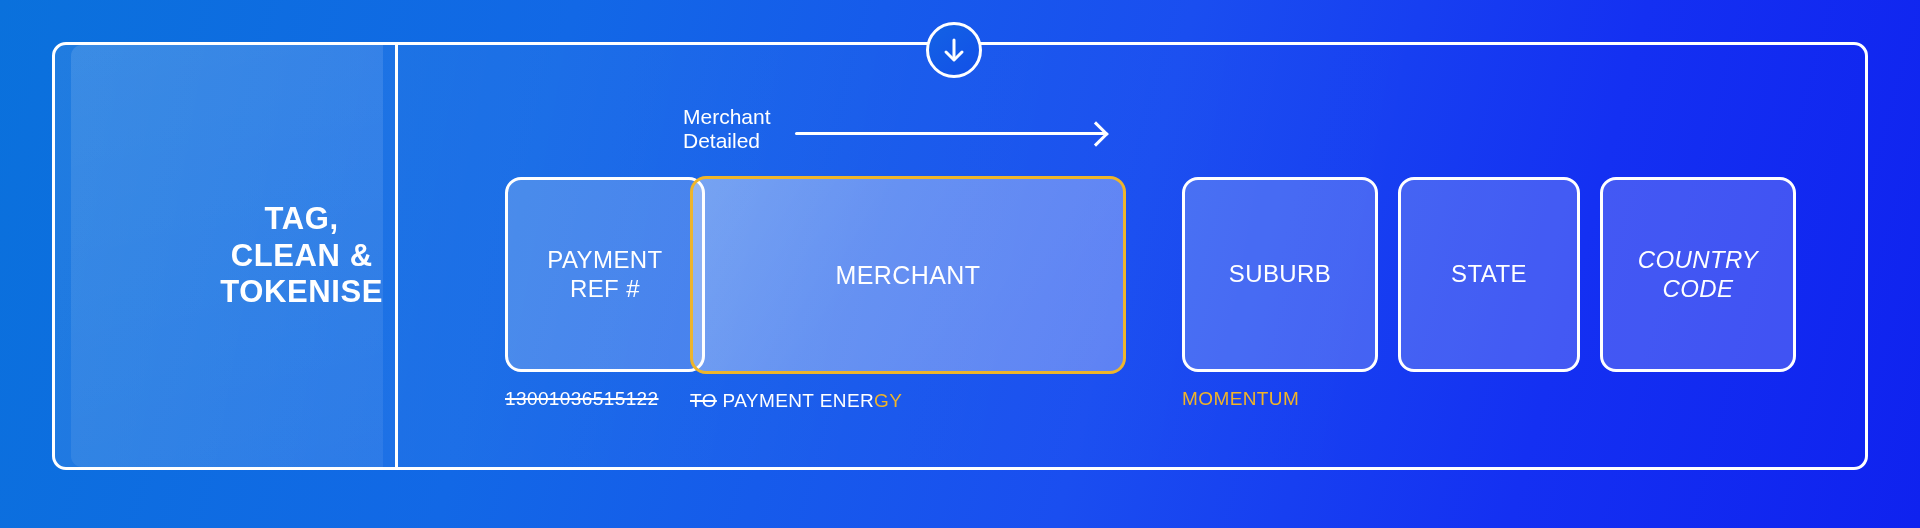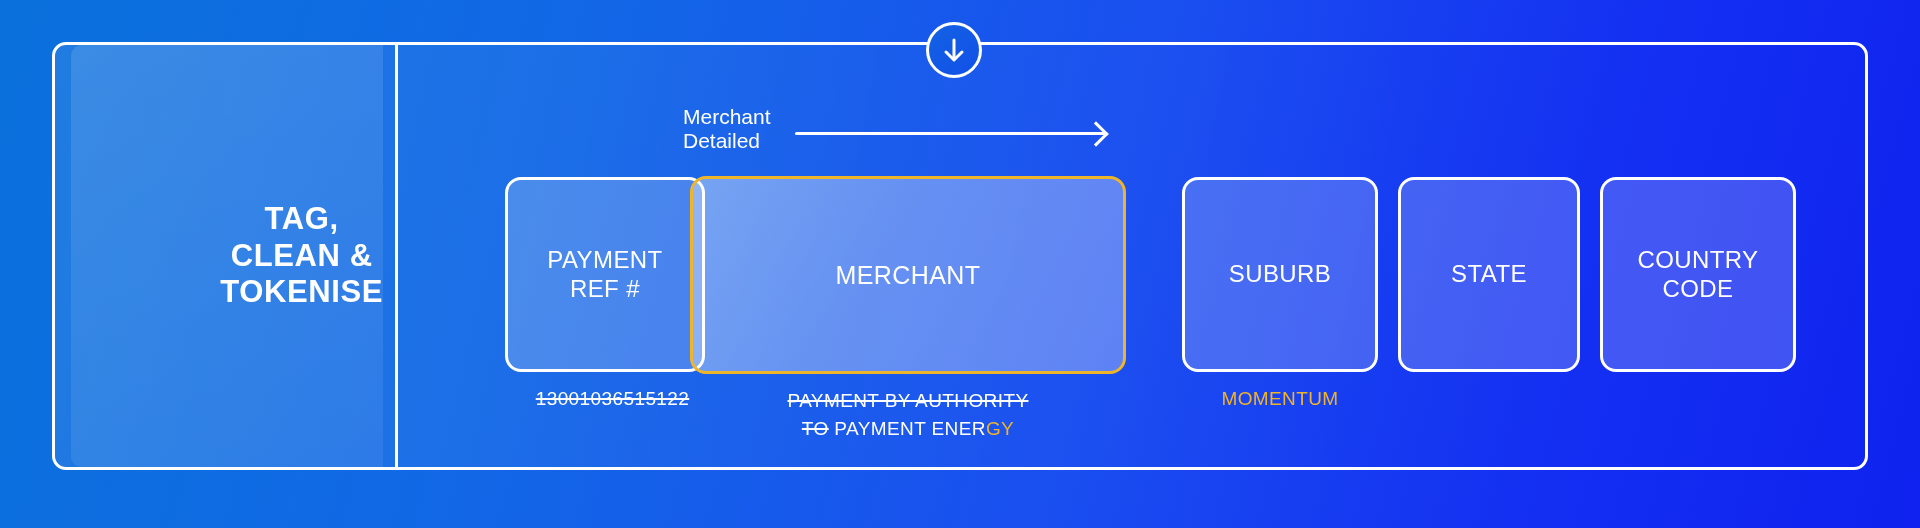--- a/index.html
+++ b/index.html
@@ -208,7 +208,7 @@
   #slot-state .card   { width: 182px; height: 195px; }
 
   #slot-country { left: 1600px; top: 177px; width: 196px; }
-  #slot-country .card { width: 196px; height: 195px; }
+  #slot-country .card { width: 196px; height: 195px; font-style: italic; }
 </style>
 </head>
 <body>

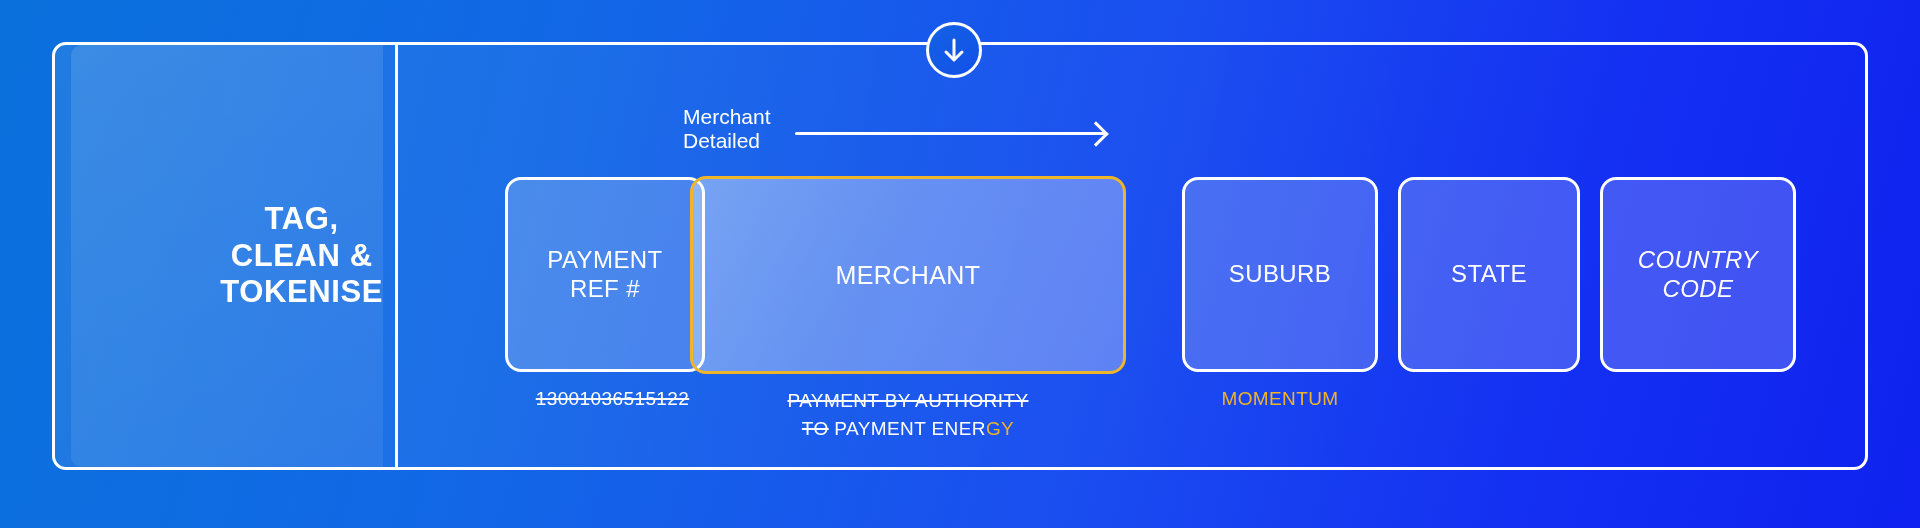--- a/index.html
+++ b/index.html
@@ -177,7 +177,6 @@
   }
   .card-caption {
     margin-top: 13px;
-    text-align: center;
     font-size: 19px;
     letter-spacing: 0.4px;
     line-height: 1.45;

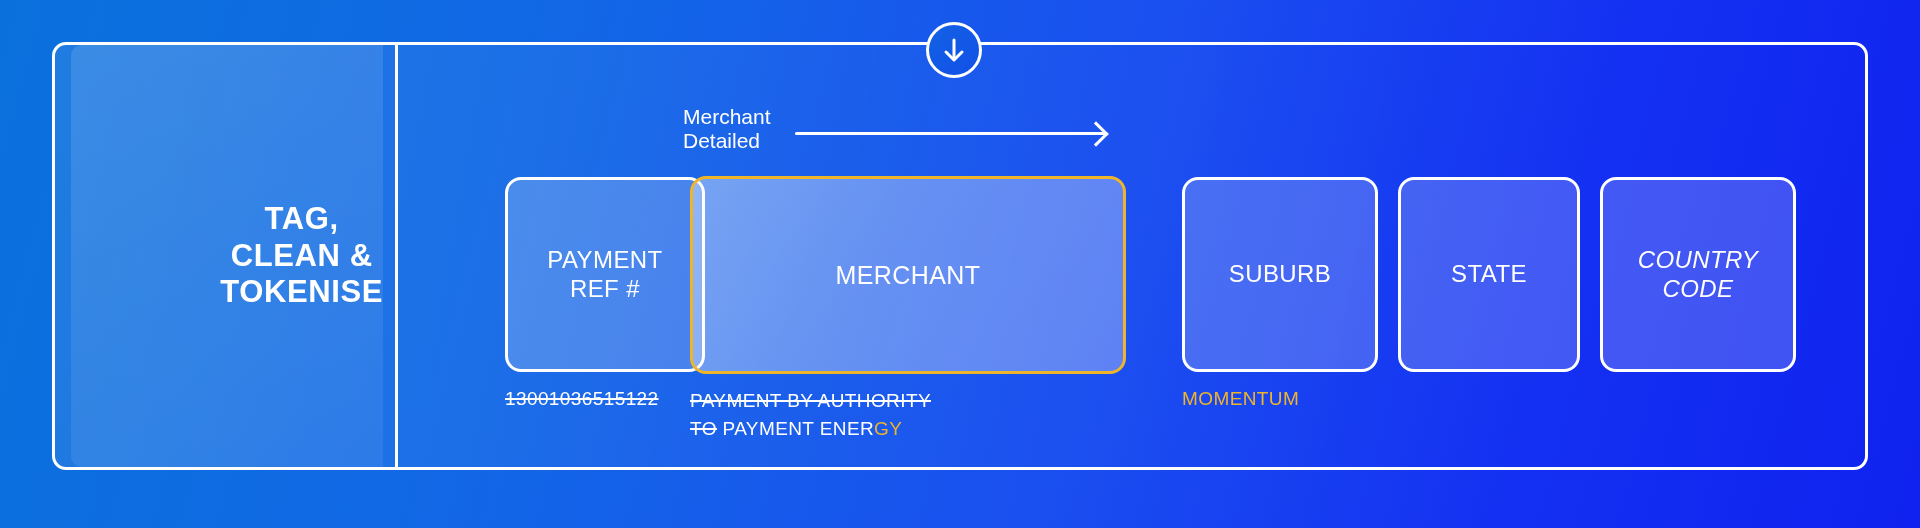--- a/index.html
+++ b/index.html
@@ -260,7 +260,6 @@
         <div class="card-title">MERCHANT</div>
       </div>
       <div class="card-caption">
-        <div class="struck">PAYMENT BY AUTHORITY</div>
         <div>
           <span class="struck">TO</span><span> PAYMENT ENER</span><span class="gold">GY</span>
         </div>

